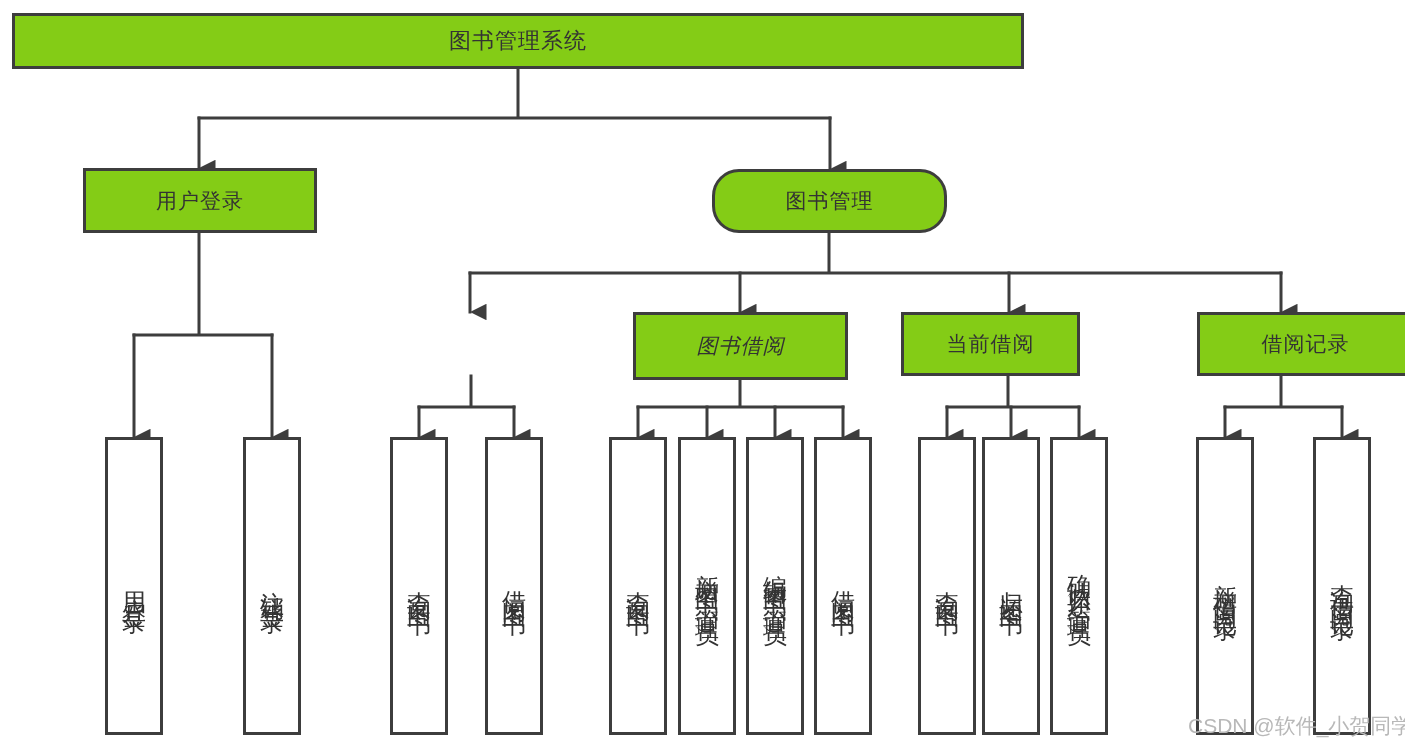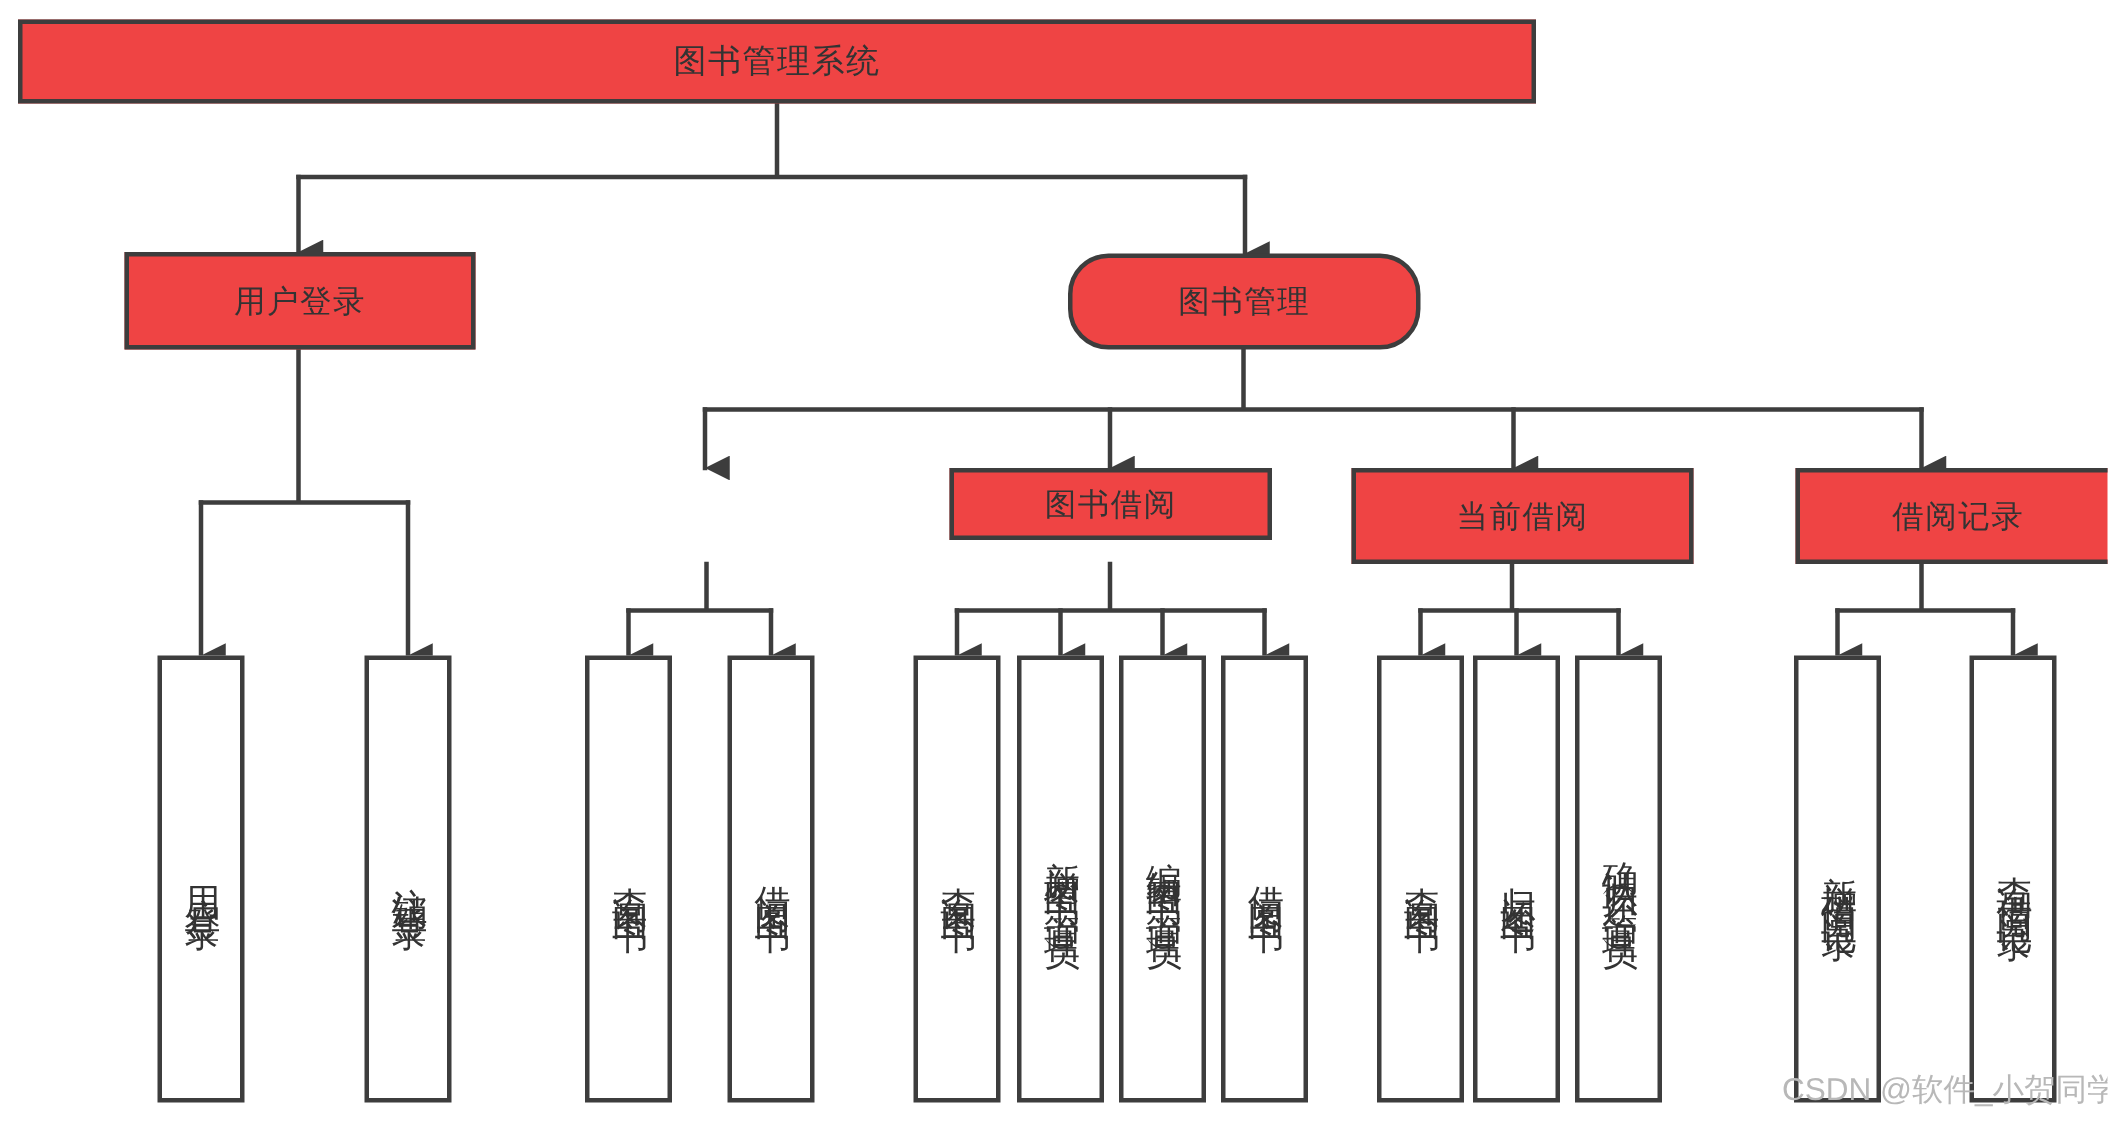--- a/index.html
+++ b/index.html
@@ -23,7 +23,7 @@
     position:absolute;
     box-sizing:border-box;
     border:3px solid var(--line);
-    background:#ef4444;
+    background:#84cc16;
     display:flex;align-items:center;justify-content:center;
     font-size:21px;
     letter-spacing:1px;

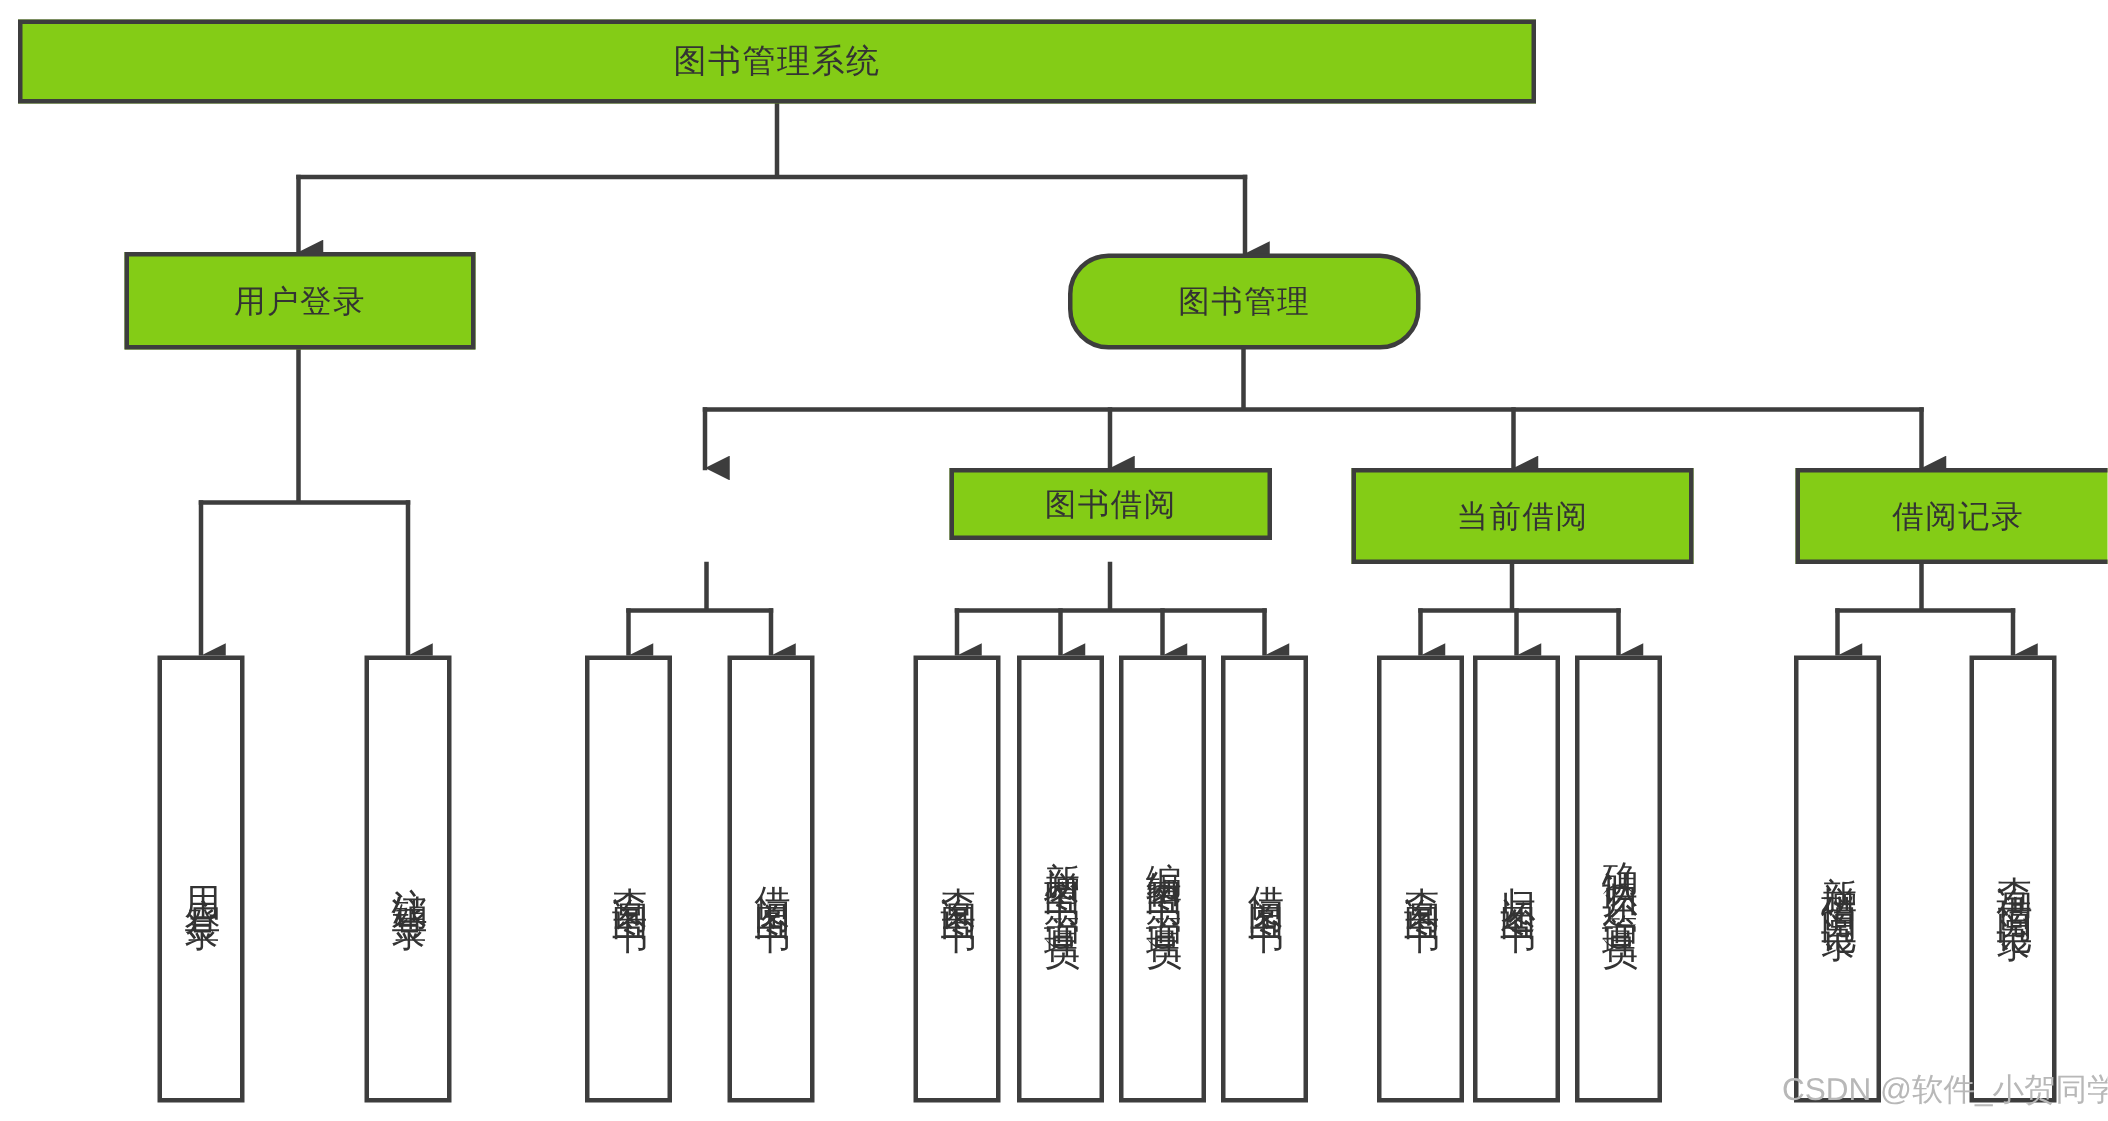--- a/index.html
+++ b/index.html
@@ -106,7 +106,7 @@
   <div class="hbox" style="left:83px;top:168px;width:234px;height:65px;">用户登录</div>
   <div class="hbox" style="left:712px;top:169px;width:235px;height:64px;border-radius:27px;">图书管理</div>
 
-  <div class="hbox" style="left:633px;top:312px;width:215px;height:48px;">图书借阅</div>
+  <div class="hbox" style="left:633px;top:312px;width:215px;height:68px;font-style:italic;">图书借阅</div>
   <div class="hbox" style="left:901px;top:312px;width:228px;height:64px;text-align:right;">当前借阅</div>
   <div class="hbox" style="left:1173px;top:312px;width:217px;height:64px;margin-left:24px;">借阅记录</div>
 

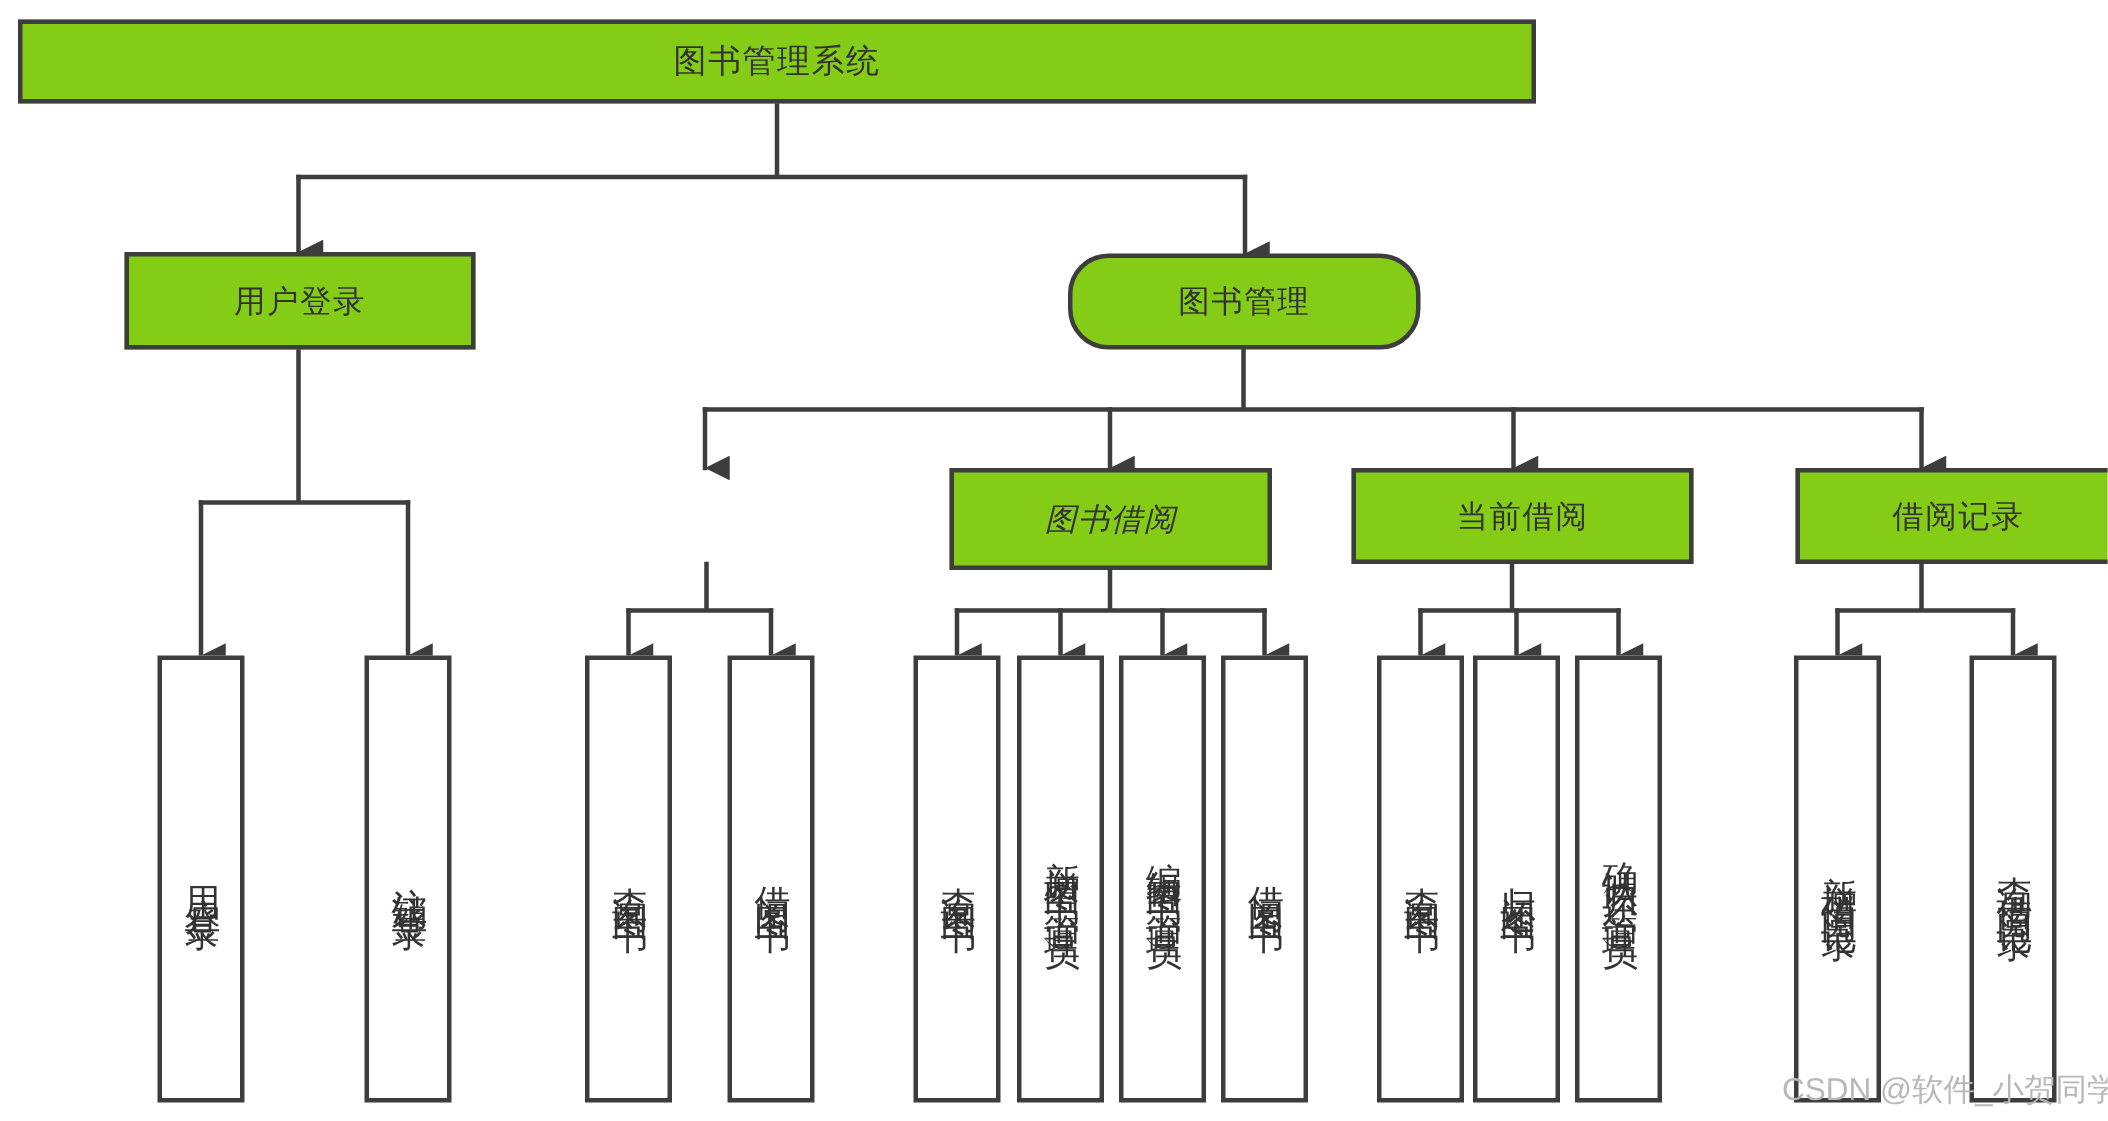--- a/index.html
+++ b/index.html
@@ -107,7 +107,7 @@
   <div class="hbox" style="left:712px;top:169px;width:235px;height:64px;border-radius:27px;">图书管理</div>
 
   <div class="hbox" style="left:633px;top:312px;width:215px;height:68px;font-style:italic;">图书借阅</div>
-  <div class="hbox" style="left:901px;top:312px;width:228px;height:64px;text-align:right;">当前借阅</div>
+  <div class="hbox" style="left:901px;top:312px;width:179px;height:64px;text-align:right;">当前借阅</div>
   <div class="hbox" style="left:1173px;top:312px;width:217px;height:64px;margin-left:24px;">借阅记录</div>
 
   <div class="vbox" style="left:105px;">用户登录</div>

